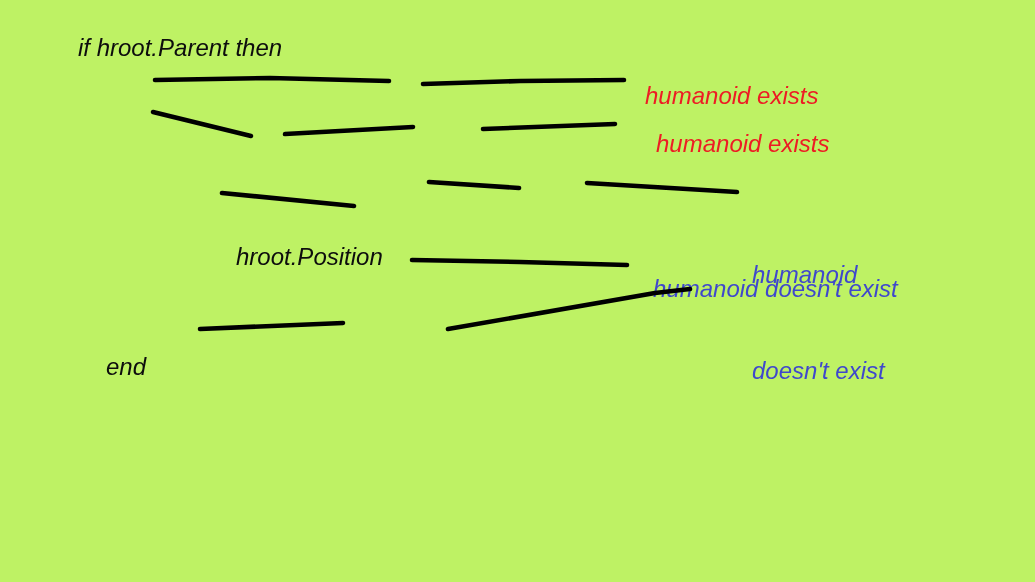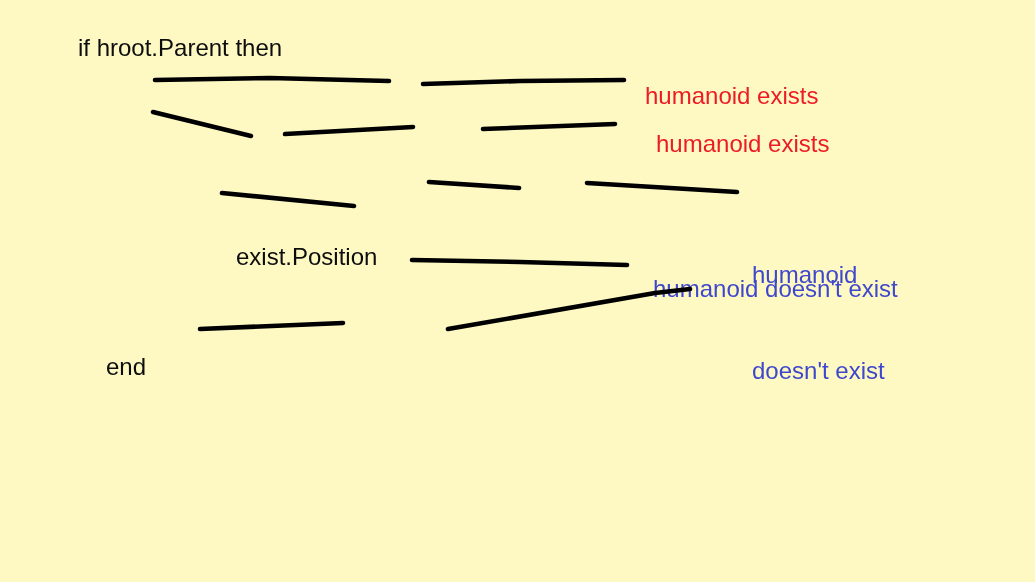--- a/index.html
+++ b/index.html
@@ -37,7 +37,7 @@
 </head>
 <body>
 
-<div class="canvas" style="background: #fef9c3;">
+<div class="canvas" style="background: #bef264; font-style: italic;">
 
   <svg class="strokes" width="1035" height="582" viewBox="0 0 1035 582">
       <polyline points="155,80 270,78 389,81" fill="none" stroke="#000000" stroke-width="4.6" stroke-linecap="round" stroke-linejoin="round"></polyline>

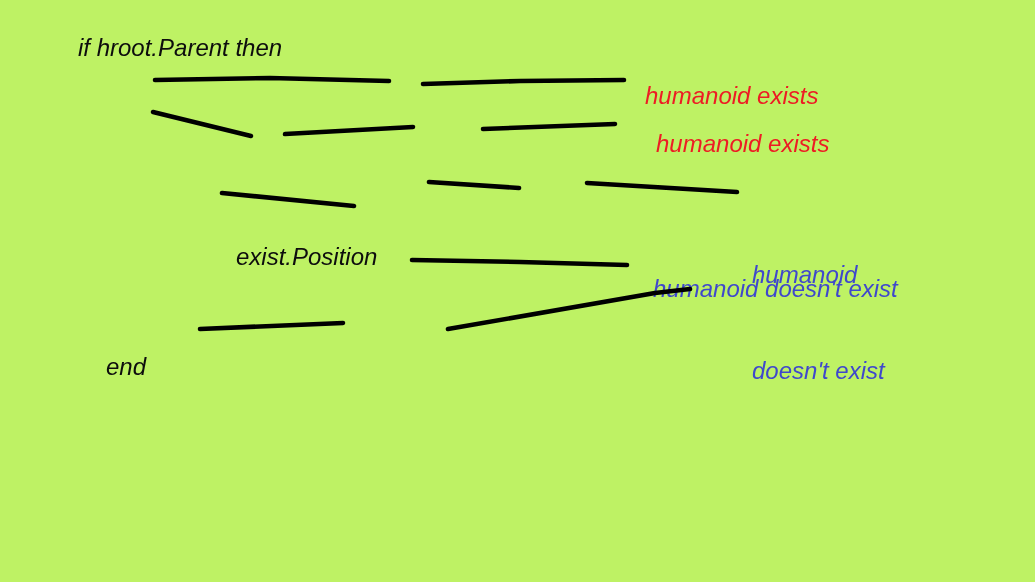--- a/index.html
+++ b/index.html
@@ -66,7 +66,7 @@
 
   <div class="txt blue" style="left:653px; top:274px;">humanoid doesn't exist</div>
 
-  <div class="txt" style="left:236px; top:242px;">exist.Position</div>
+  <div class="txt" style="left:236px; top:242px;">hroot.Position</div>
 
   <div class="txt" style="left:106px; top:352px;">end</div>
 

